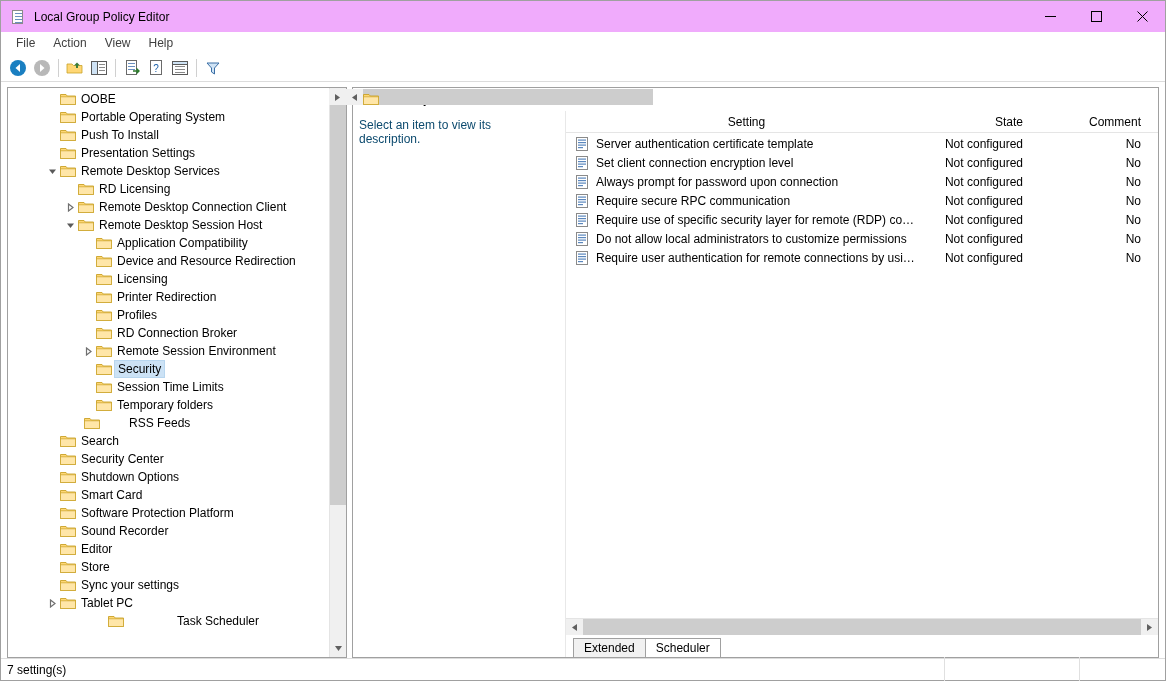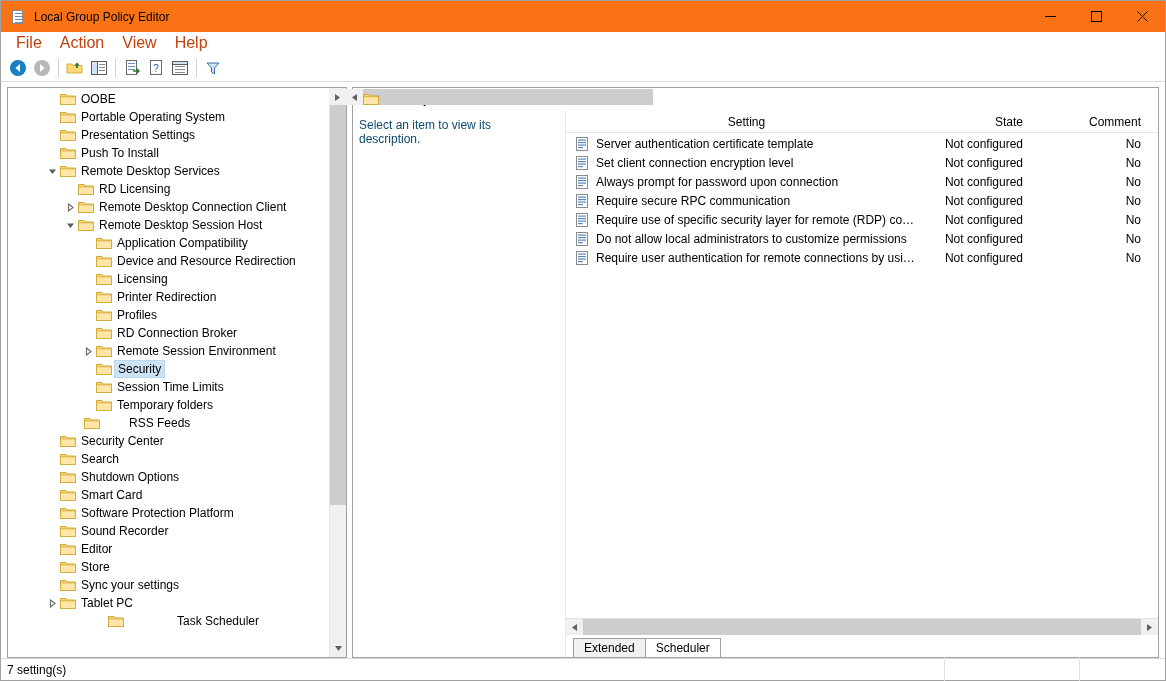--- a/index.html
+++ b/index.html
@@ -23,7 +23,7 @@
   .titlebar {
     height: 31px;
     display: flex; align-items: center;
-    background: #f97316;
+    background: #f0abfc;
     flex: 0 0 auto;
   }
   .title-icon {

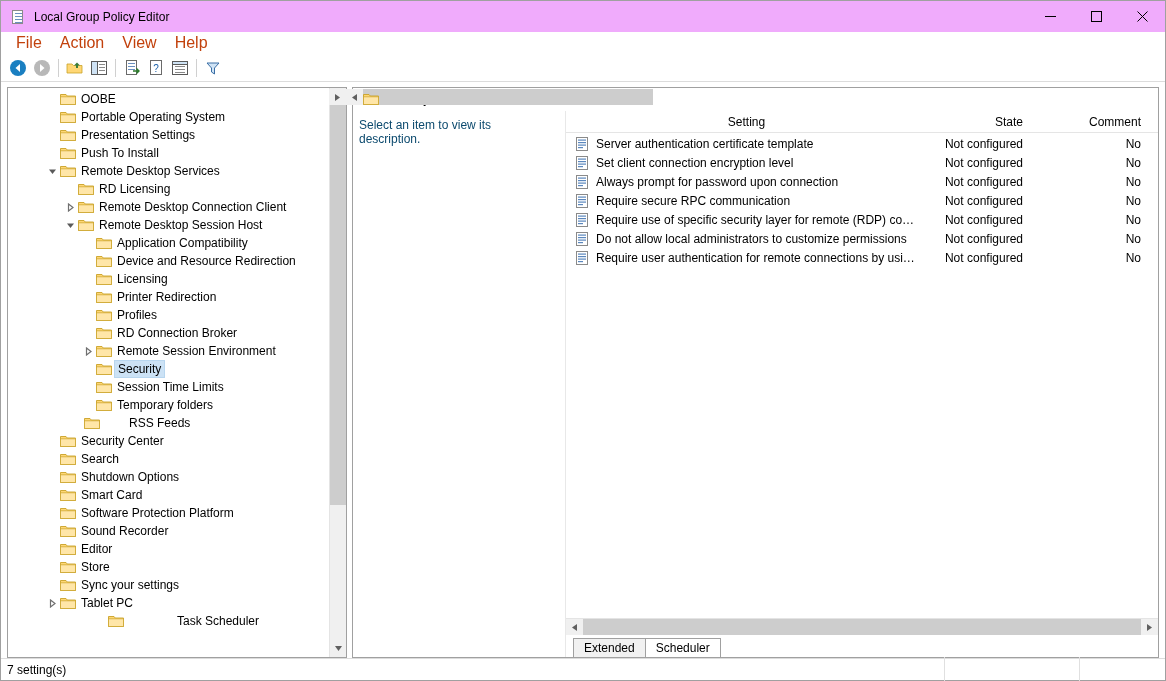--- a/index.html
+++ b/index.html
@@ -67,8 +67,8 @@
   }
   .menu-item {
     padding: 2px 9px;
-    font-size: 16px;
-    color: #c2410c;
+    font-size: 12px;
+    color: #404040;
     line-height: 16px;
   }
   

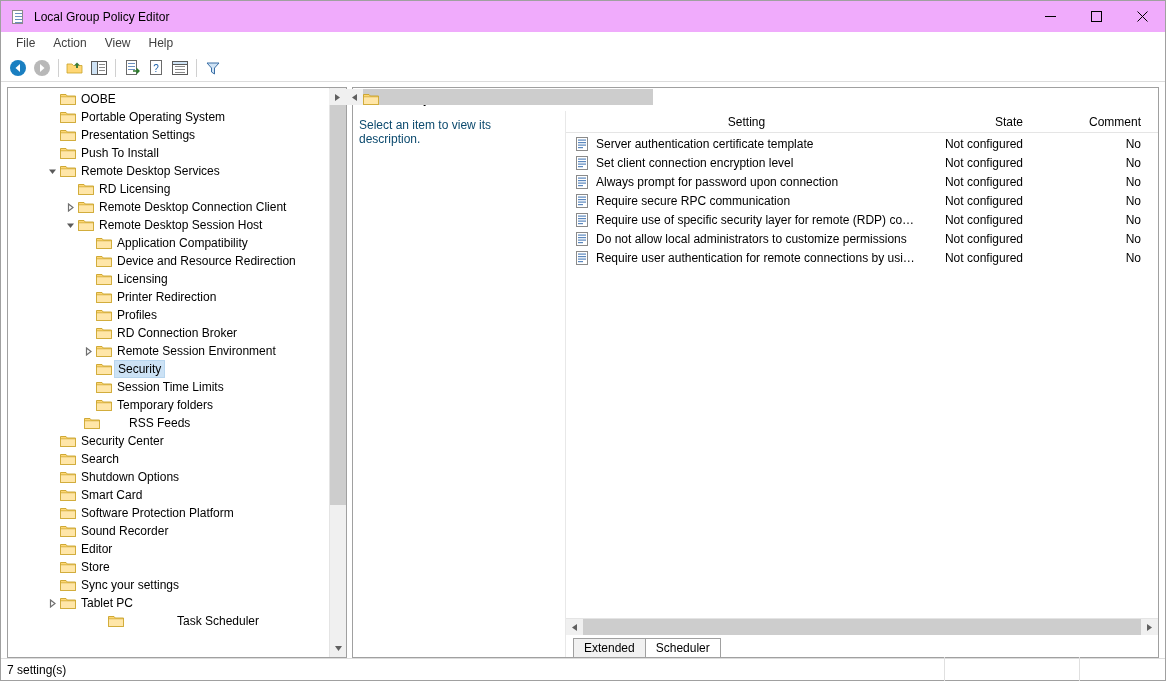--- a/index.html
+++ b/index.html
@@ -443,15 +443,15 @@
                   <path d="M0.5 3.5 L6 3.5 L7.3 5 L15.5 5 L15.5 13.5 L0.5 13.5 Z" fill="#ffd775" stroke="#c9a227" stroke-width="0.9"></path>
                   <path d="M0.5 5.8 L15.5 5.8 L15.5 13.5 L0.5 13.5 Z" fill="#ffe6a8" stroke="#c9a227" stroke-width="0.7"></path>
                 </svg></span>
+              <span class="label">Push To Install</span>
+            </div>
+            <div class="tree-row" style="padding-left: 36px;">
+              <span class="expander"></span>
+              <span class="folder"><svg width="16" height="16" viewBox="0 0 16 16">
+                  <path d="M0.5 3.5 L6 3.5 L7.3 5 L15.5 5 L15.5 13.5 L0.5 13.5 Z" fill="#ffd775" stroke="#c9a227" stroke-width="0.9"></path>
+                  <path d="M0.5 5.8 L15.5 5.8 L15.5 13.5 L0.5 13.5 Z" fill="#ffe6a8" stroke="#c9a227" stroke-width="0.7"></path>
+                </svg></span>
               <span class="label">Presentation Settings</span>
-            </div>
-            <div class="tree-row" style="padding-left: 36px;">
-              <span class="expander"></span>
-              <span class="folder"><svg width="16" height="16" viewBox="0 0 16 16">
-                  <path d="M0.5 3.5 L6 3.5 L7.3 5 L15.5 5 L15.5 13.5 L0.5 13.5 Z" fill="#ffd775" stroke="#c9a227" stroke-width="0.9"></path>
-                  <path d="M0.5 5.8 L15.5 5.8 L15.5 13.5 L0.5 13.5 Z" fill="#ffe6a8" stroke="#c9a227" stroke-width="0.7"></path>
-                </svg></span>
-              <span class="label">Push To Install</span>
             </div>
             <div class="tree-row" style="padding-left: 36px;">
               <span class="expander">

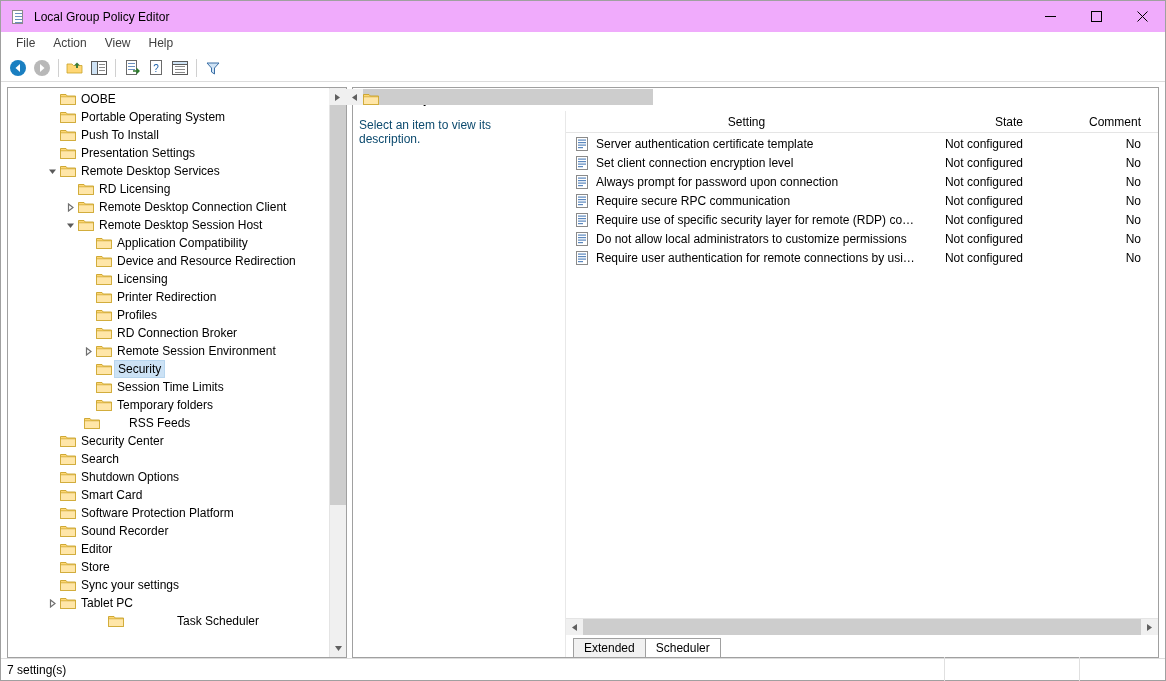--- a/index.html
+++ b/index.html
@@ -595,15 +595,15 @@
                   <path d="M0.5 3.5 L6 3.5 L7.3 5 L15.5 5 L15.5 13.5 L0.5 13.5 Z" fill="#ffd775" stroke="#c9a227" stroke-width="0.9"></path>
                   <path d="M0.5 5.8 L15.5 5.8 L15.5 13.5 L0.5 13.5 Z" fill="#ffe6a8" stroke="#c9a227" stroke-width="0.7"></path>
                 </svg></span>
+              <span class="label">Search</span>
+            </div>
+            <div class="tree-row" style="padding-left: 36px;">
+              <span class="expander"></span>
+              <span class="folder"><svg width="16" height="16" viewBox="0 0 16 16">
+                  <path d="M0.5 3.5 L6 3.5 L7.3 5 L15.5 5 L15.5 13.5 L0.5 13.5 Z" fill="#ffd775" stroke="#c9a227" stroke-width="0.9"></path>
+                  <path d="M0.5 5.8 L15.5 5.8 L15.5 13.5 L0.5 13.5 Z" fill="#ffe6a8" stroke="#c9a227" stroke-width="0.7"></path>
+                </svg></span>
               <span class="label">Security Center</span>
-            </div>
-            <div class="tree-row" style="padding-left: 36px;">
-              <span class="expander"></span>
-              <span class="folder"><svg width="16" height="16" viewBox="0 0 16 16">
-                  <path d="M0.5 3.5 L6 3.5 L7.3 5 L15.5 5 L15.5 13.5 L0.5 13.5 Z" fill="#ffd775" stroke="#c9a227" stroke-width="0.9"></path>
-                  <path d="M0.5 5.8 L15.5 5.8 L15.5 13.5 L0.5 13.5 Z" fill="#ffe6a8" stroke="#c9a227" stroke-width="0.7"></path>
-                </svg></span>
-              <span class="label">Search</span>
             </div>
             <div class="tree-row" style="padding-left: 36px;">
               <span class="expander"></span>

